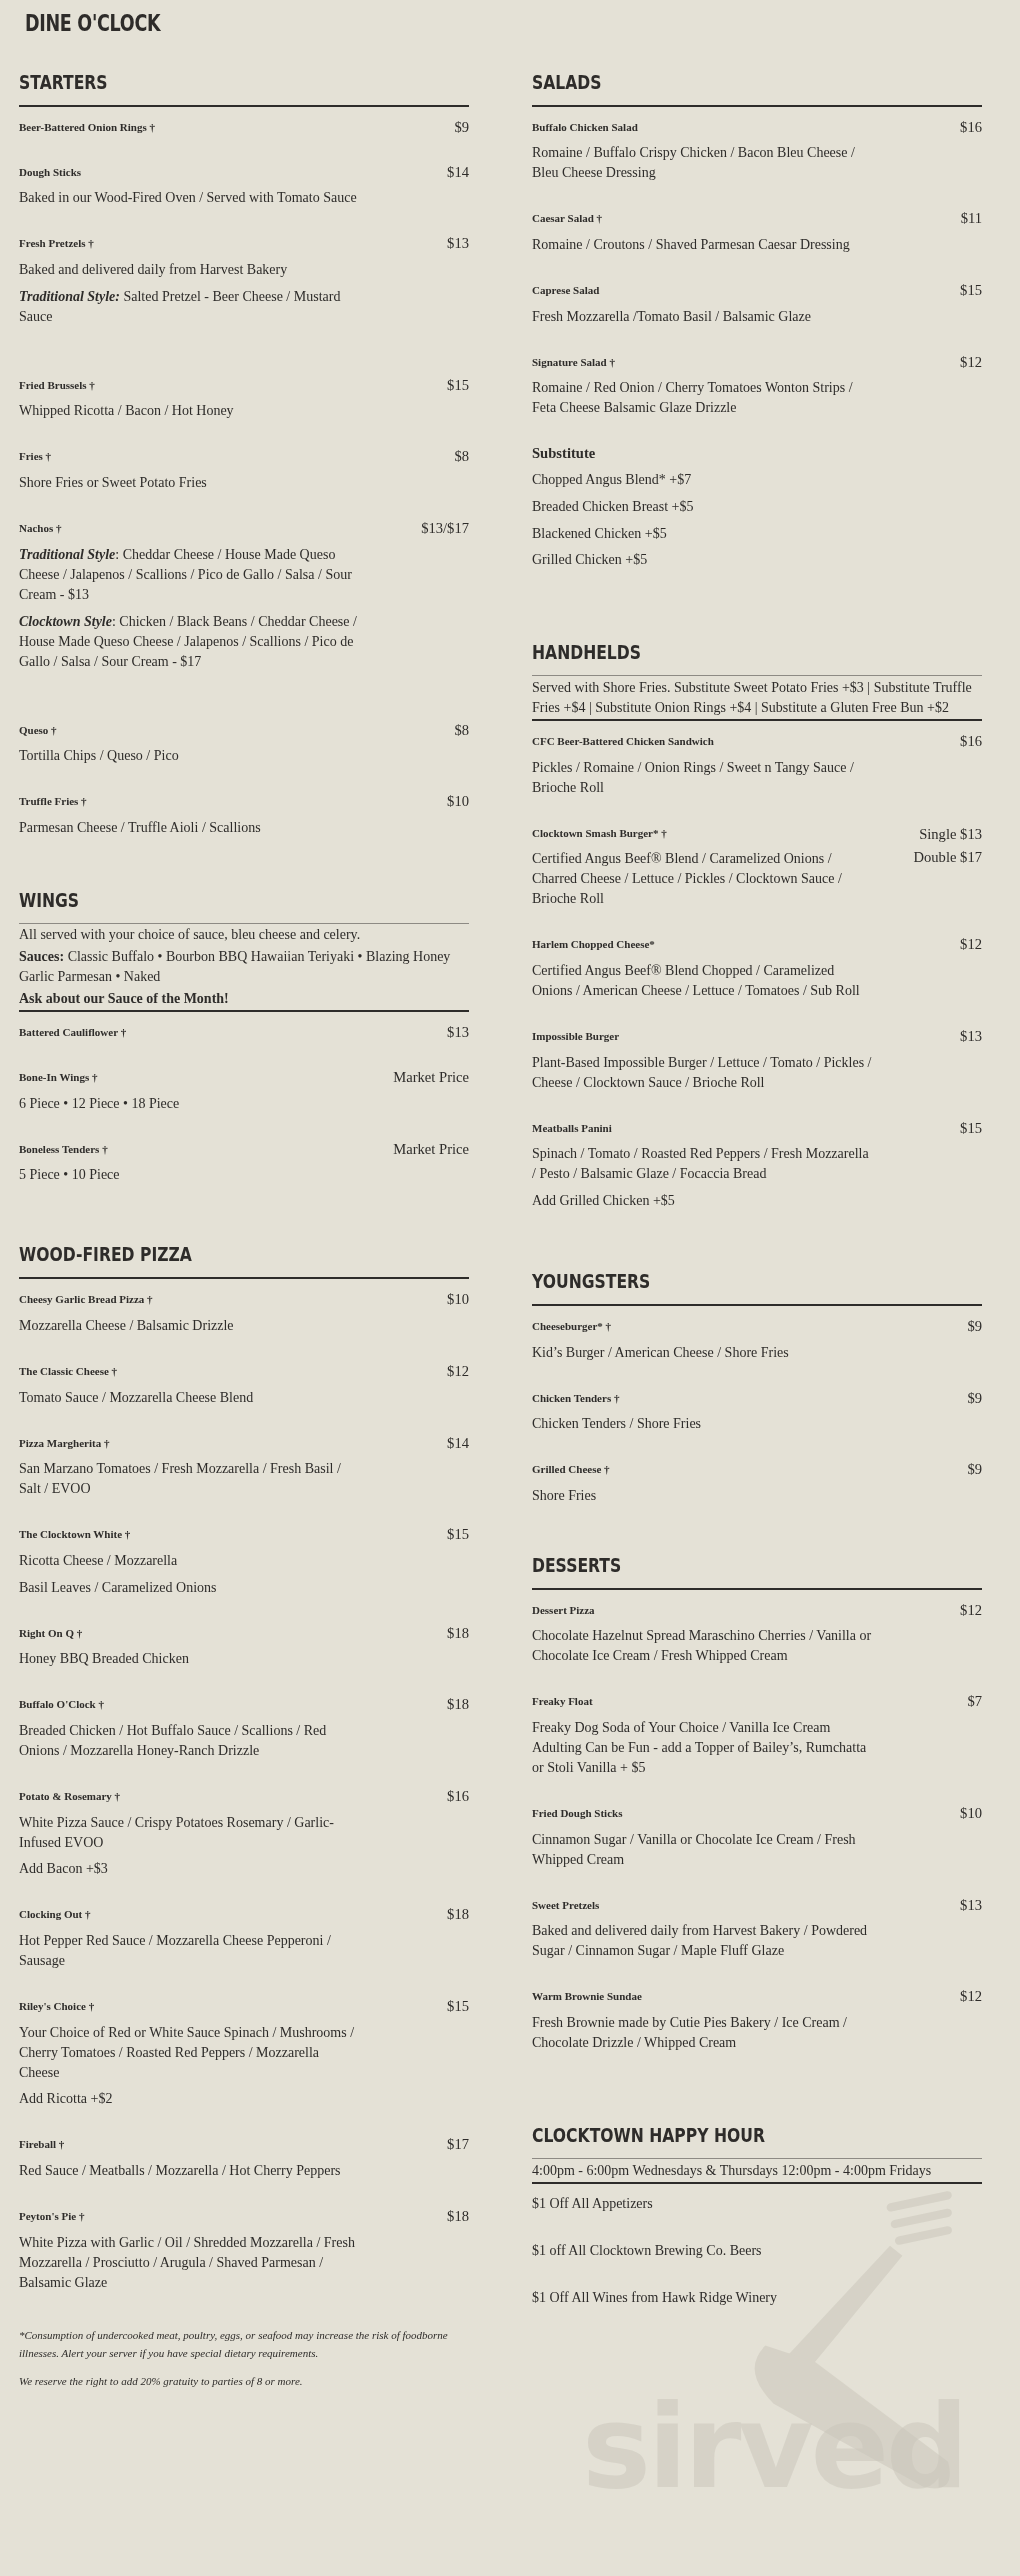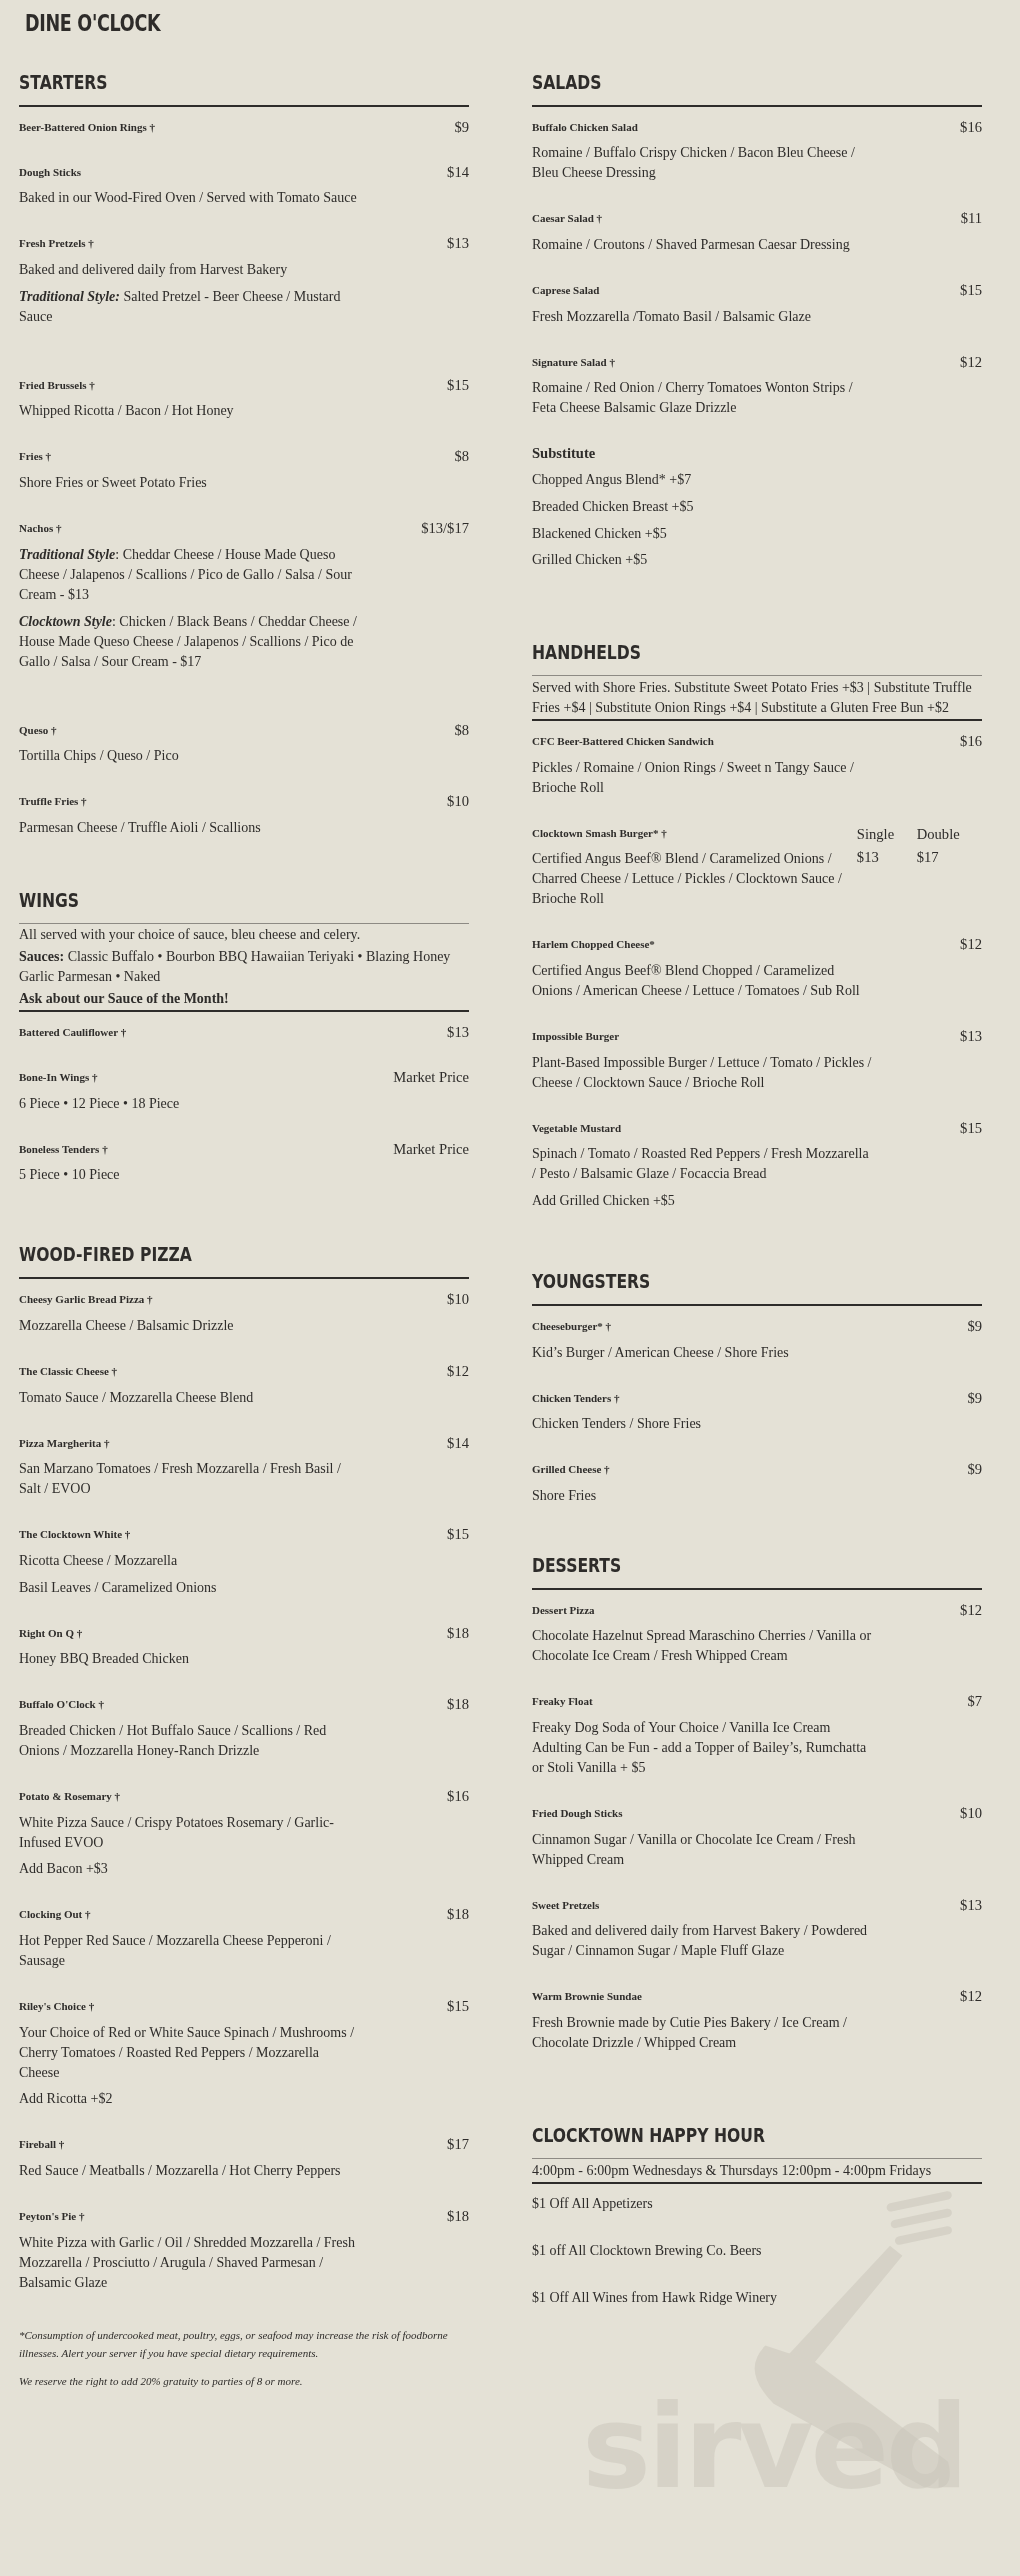--- a/index.html
+++ b/index.html
@@ -43,7 +43,7 @@
   .item-desc { font-size: 14px; line-height: 20px; margin-top: 6.7px; max-width: 341px; }
   .item-desc i { font-weight: bold; }
   .item-desc + .item-desc { margin-top: 6.7px; }
-  .price-stack { display: flex; align-items: flex-end; }
+  .price-stack { display: flex; flex-direction: column; align-items: flex-end; }
   .price-stack span { line-height: 23px; font-size: 14.6px; }
 
   .sub-title { font-size: 14.6px; font-weight: bold; line-height: 20px; margin-bottom: 6.7px; }

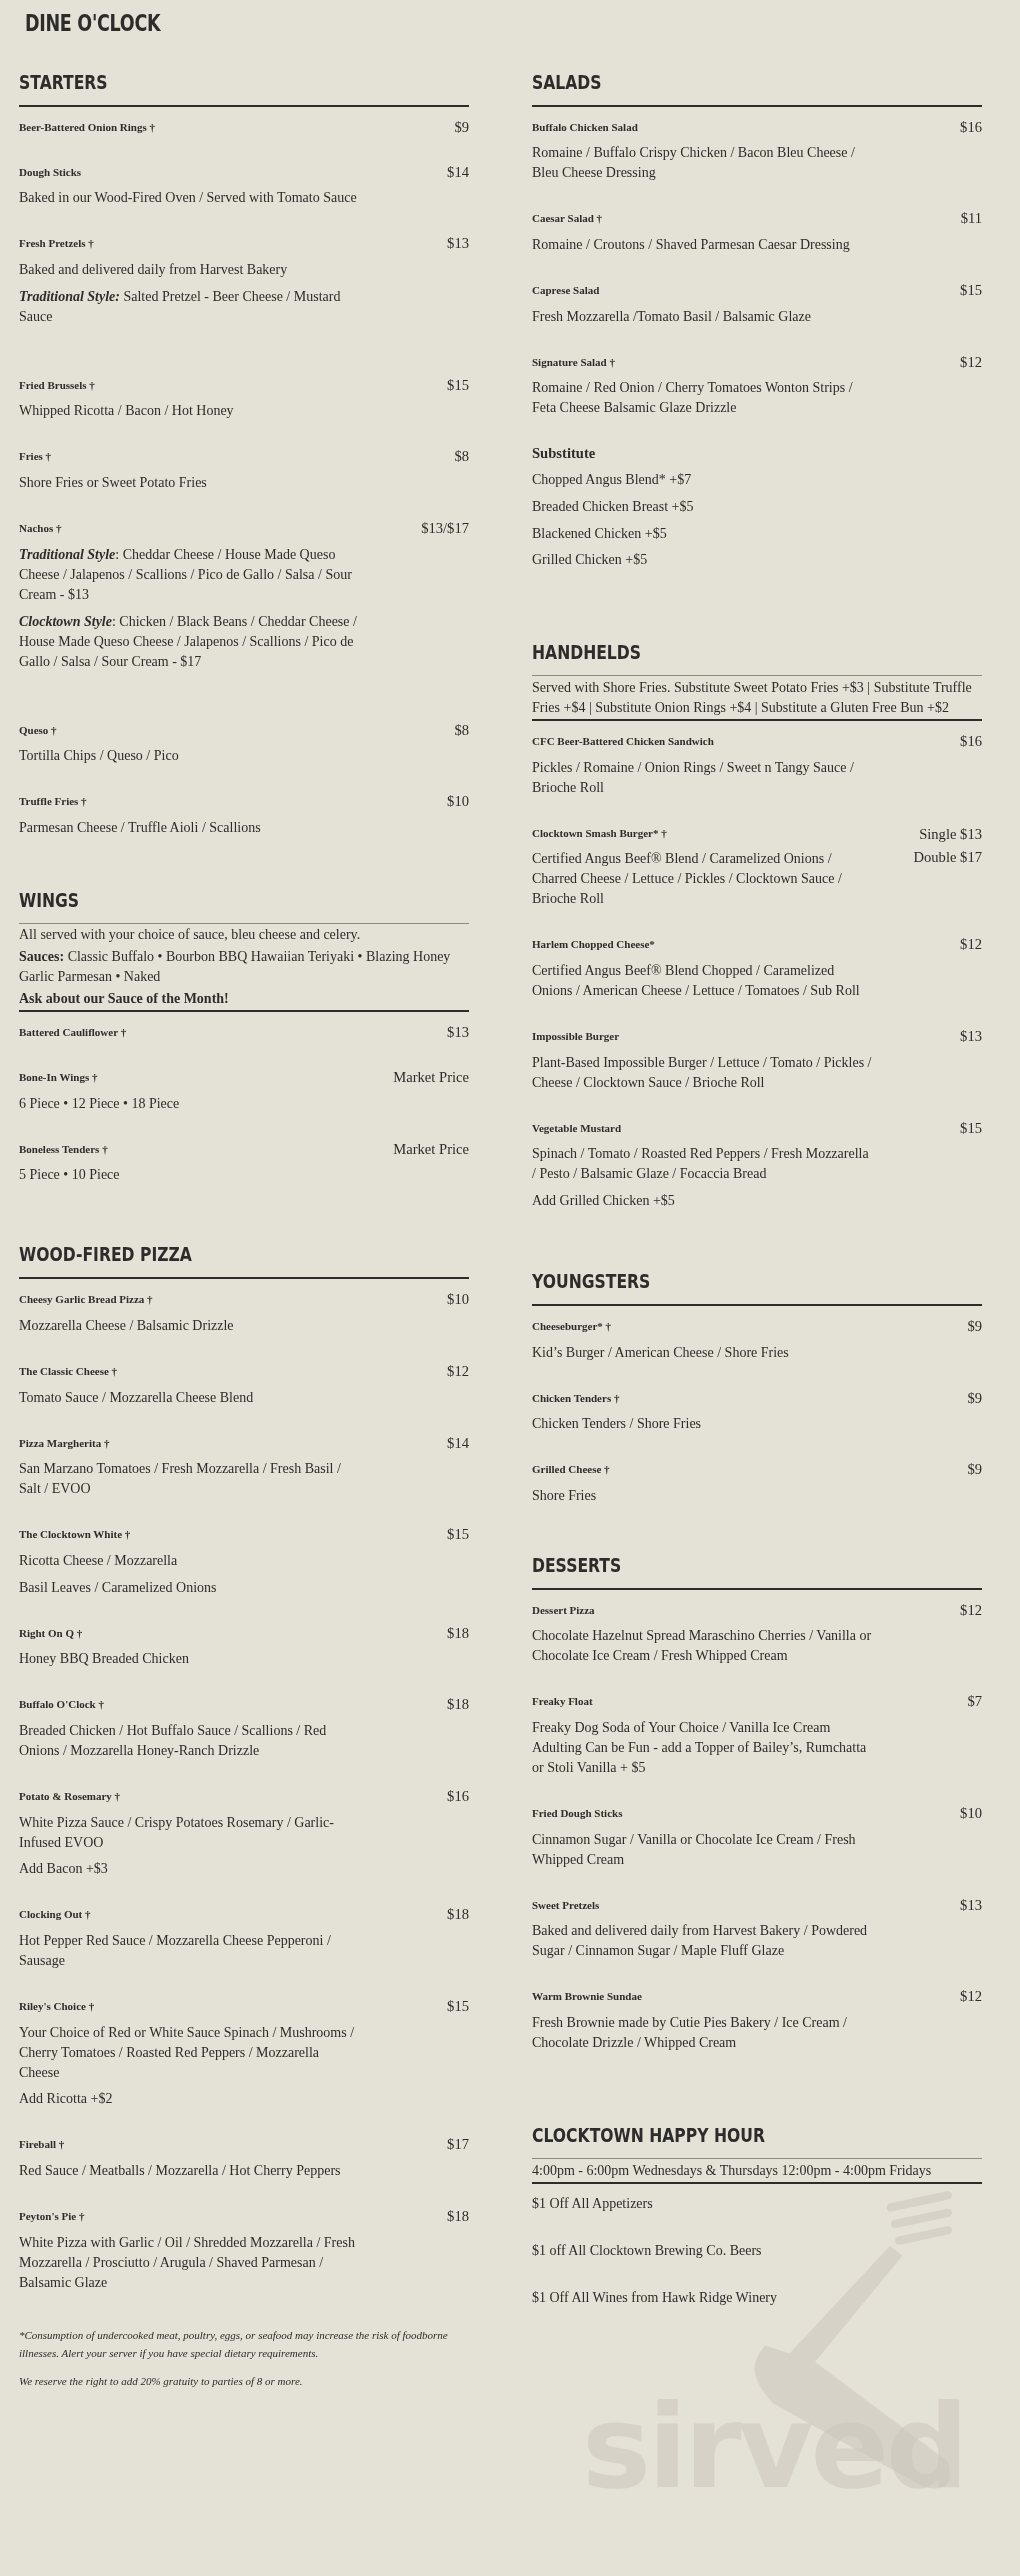--- a/index.html
+++ b/index.html
@@ -338,7 +338,7 @@
     </div>
     <div class="item">
       <div class="item-head">
-          <span class="item-name">Vegetable Mustard</span>
+          <span class="item-name">Meatballs Panini</span>
           <span class="item-price">$15</span>
         </div>
       <div class="item-desc">Spinach / Tomato / Roasted Red Peppers / Fresh Mozzarella / Pesto / Balsamic Glaze / Focaccia Bread</div>

